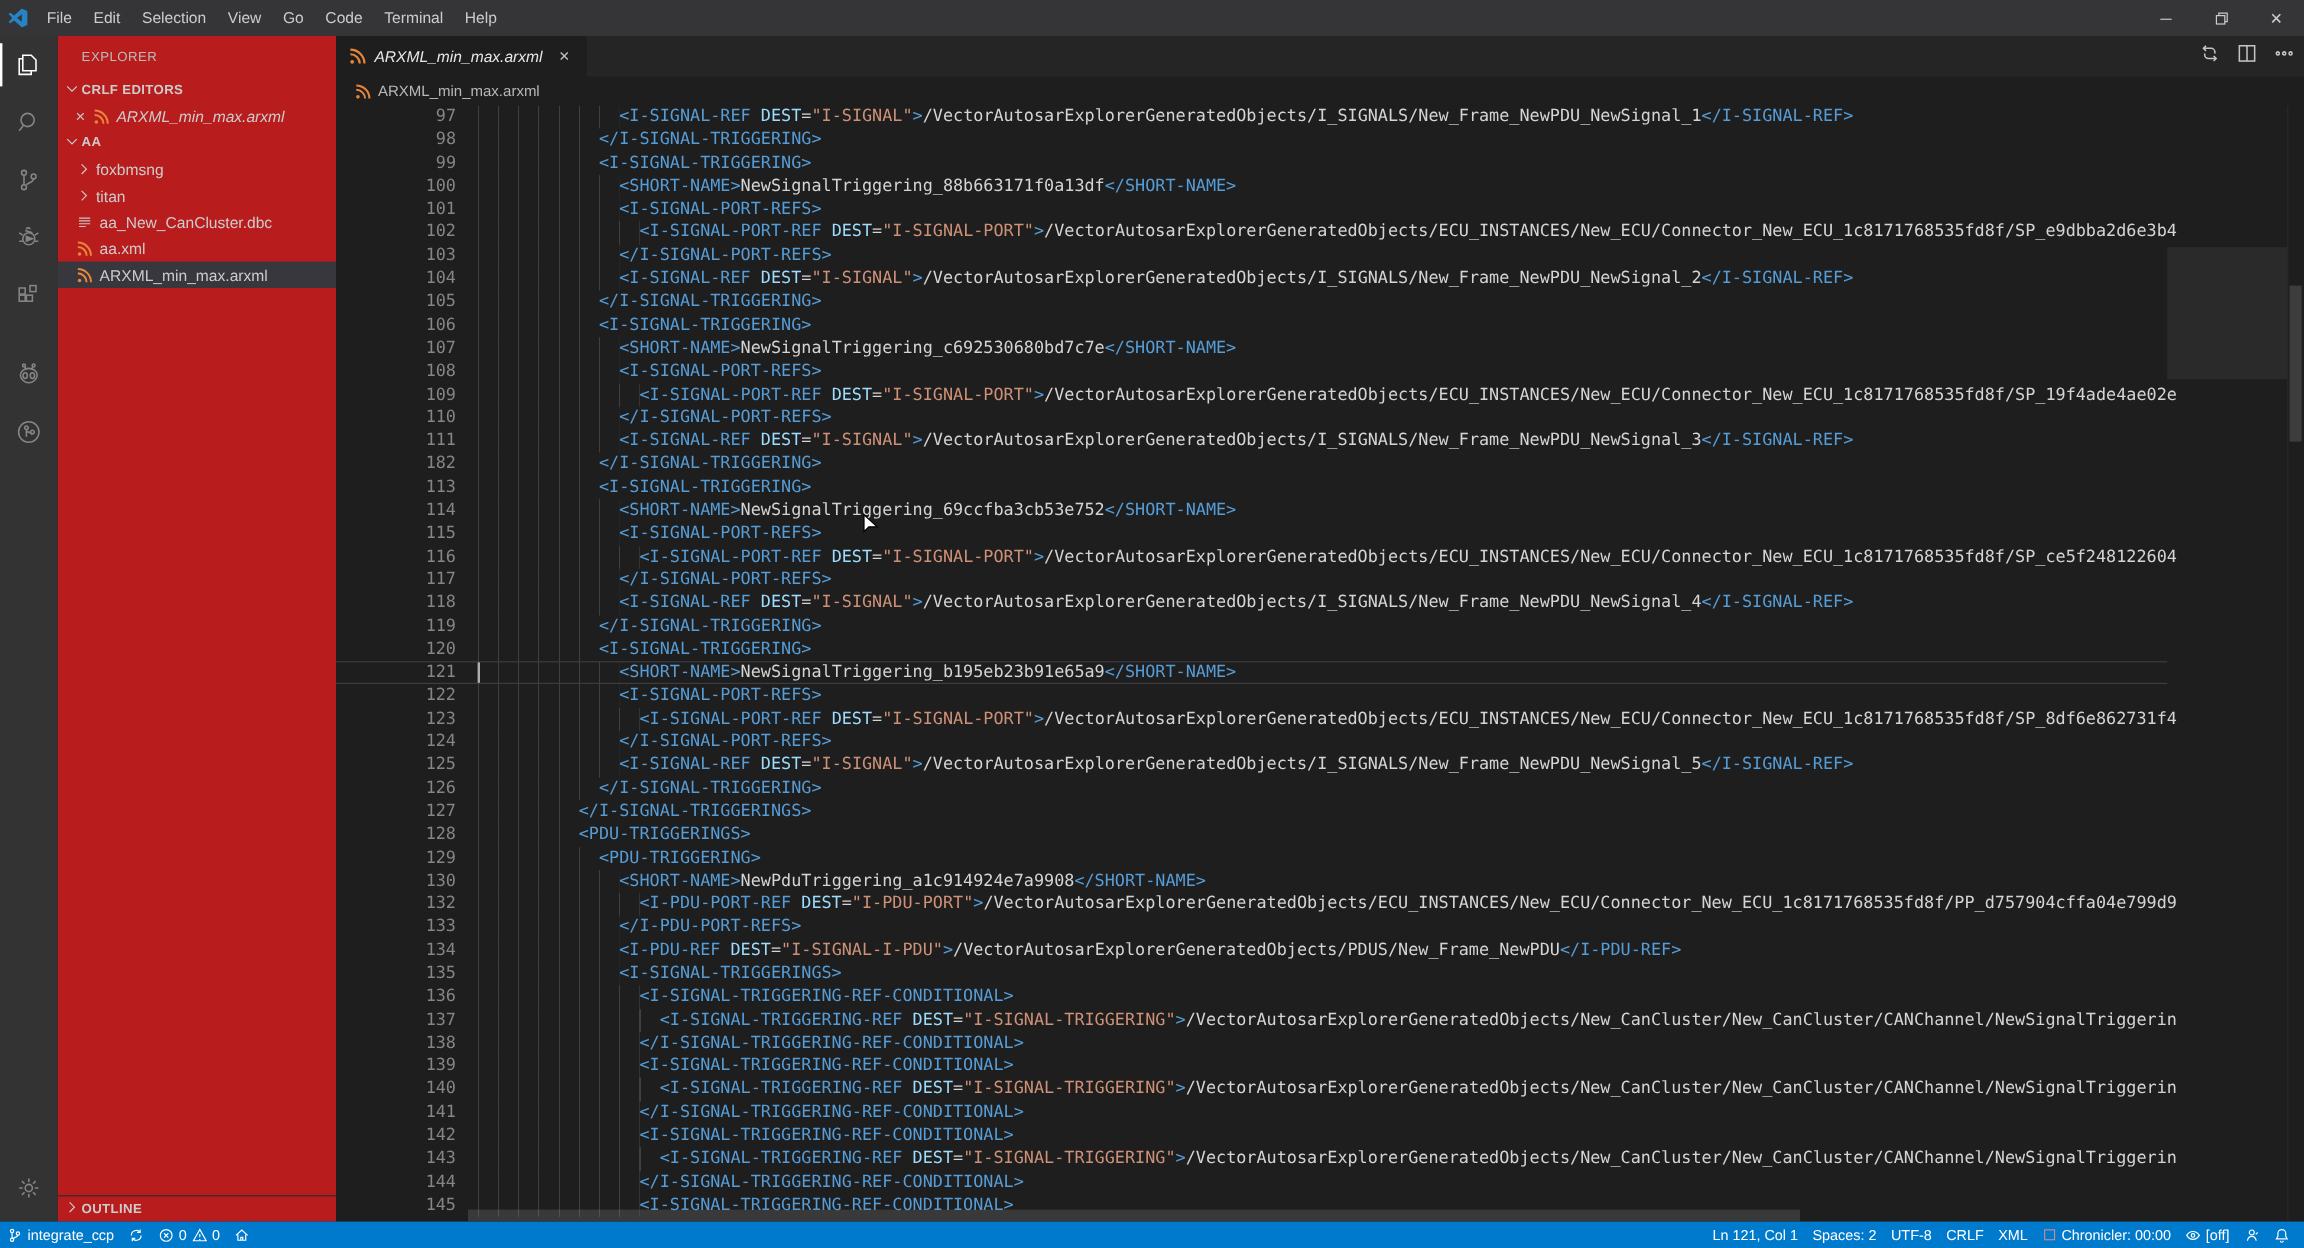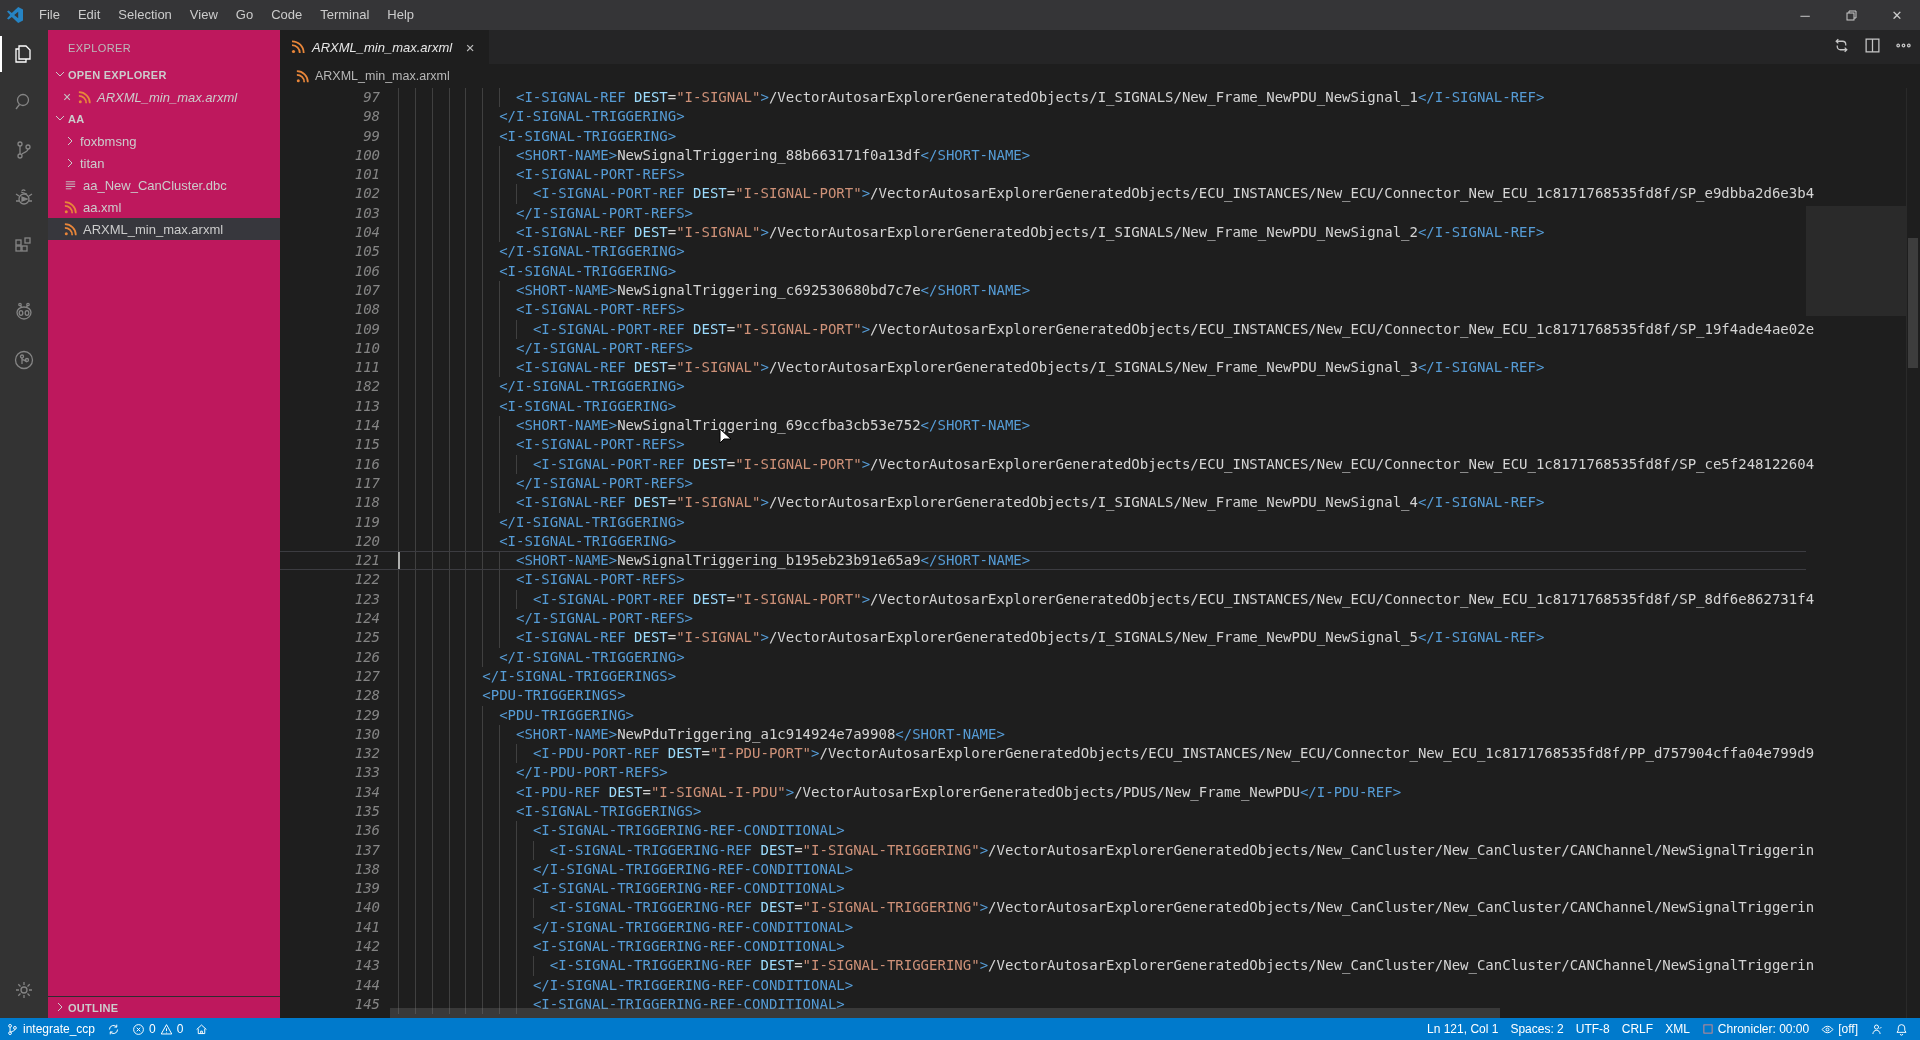--- a/index.html
+++ b/index.html
@@ -26,7 +26,7 @@
   .gap-above { margin-top:18px; }
 
   
-  #sidebar { position:absolute; left:48px; top:30px; bottom:22px; width:232px; background:#be185d; color:#cccccc; z-index:30; }
+  #sidebar { position:absolute; left:48px; top:30px; bottom:22px; width:232px; background:#b91c1c; color:#cccccc; z-index:30; }
   #sidebar-title { font-size:11px; color:#bbbbbb; padding:12px 0 10px 20px; letter-spacing:.4px; }
   .section-header { display:flex; align-items:center; height:22px; font-size:11px; font-weight:bold; color:#cccccc; padding-left:4px; letter-spacing:.3px; }
   .section-header svg, .row svg { flex:0 0 auto; }

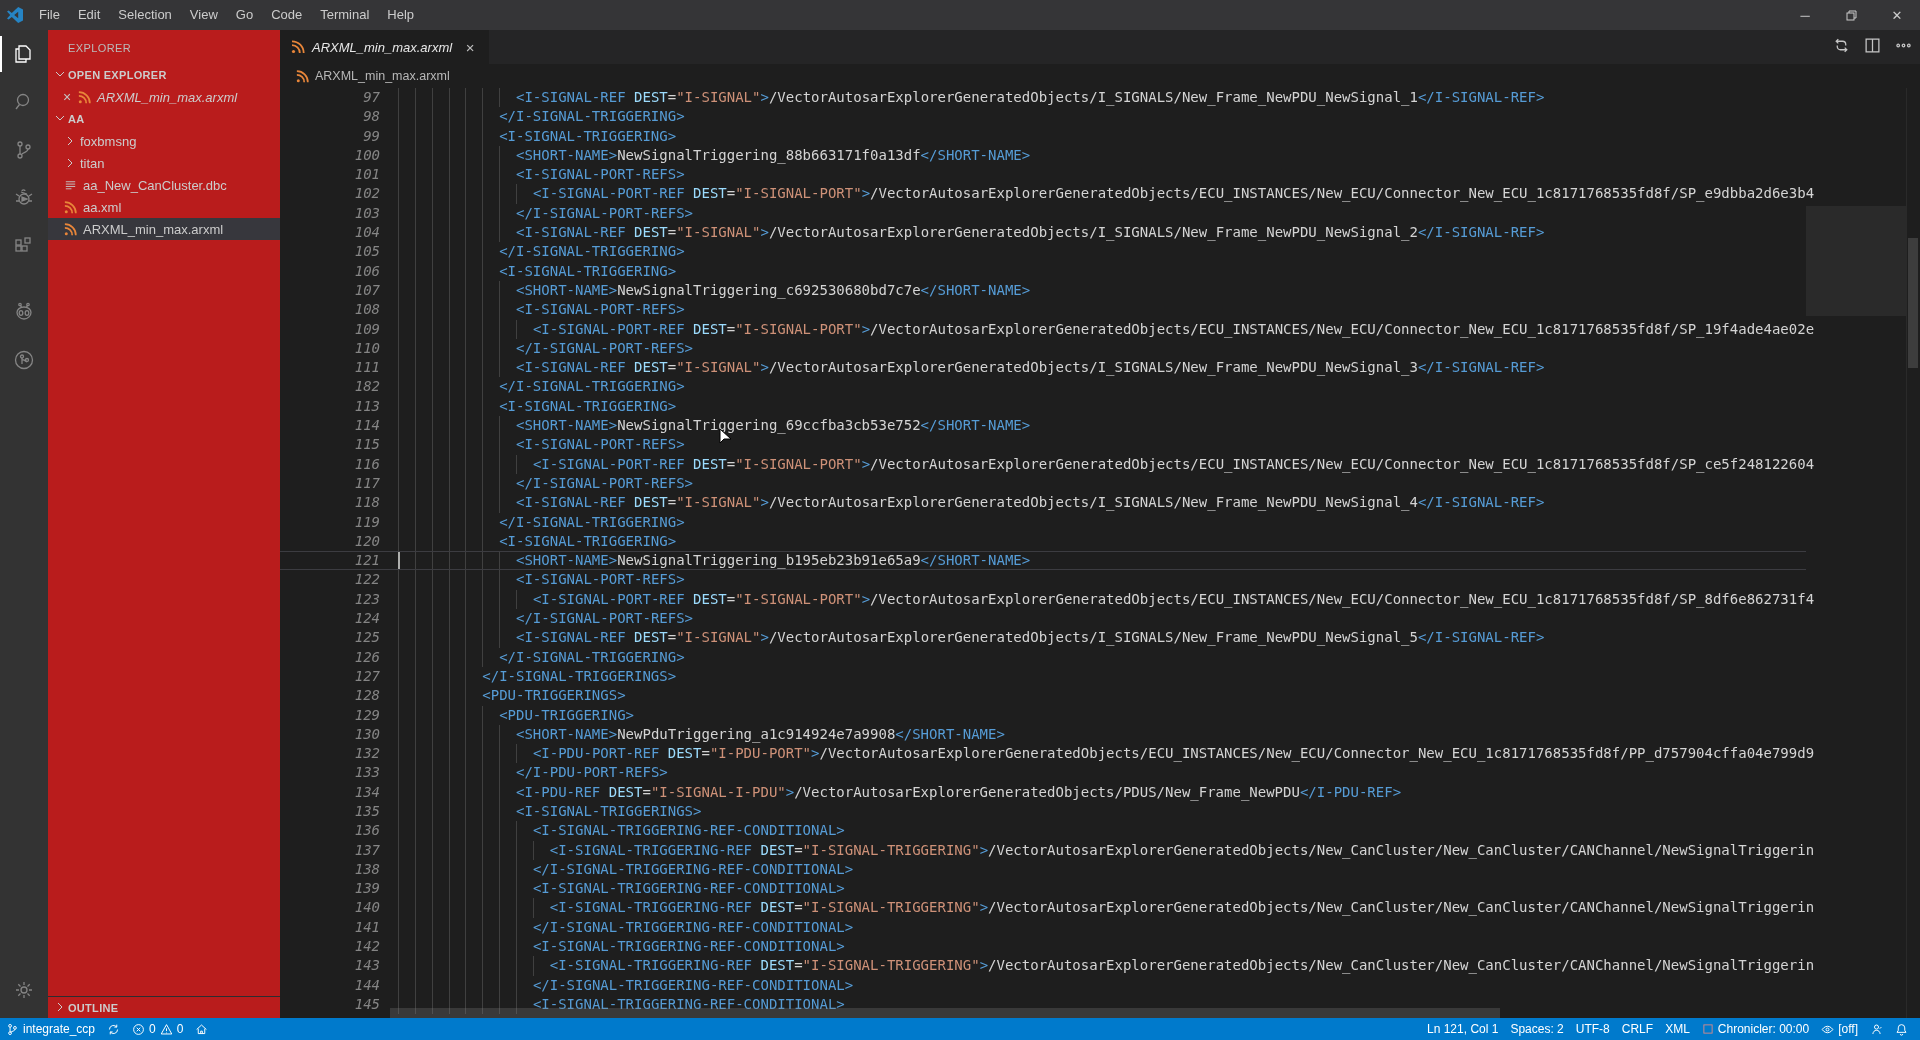--- a/index.html
+++ b/index.html
@@ -169,7 +169,7 @@
     <span class="chev"><svg width="16" height="16" viewBox="0 0 16 16" fill="none" stroke="#cccccc">
           <path d="M4 6l4 4 4-4"></path>
         </svg></span>
-    <span>OPEN EXPLORER</span>
+    <span>CRLF EDITORS</span>
   </div>
   <div id="open-editors-list">
       <div class="row" style="padding-left: 10px;">

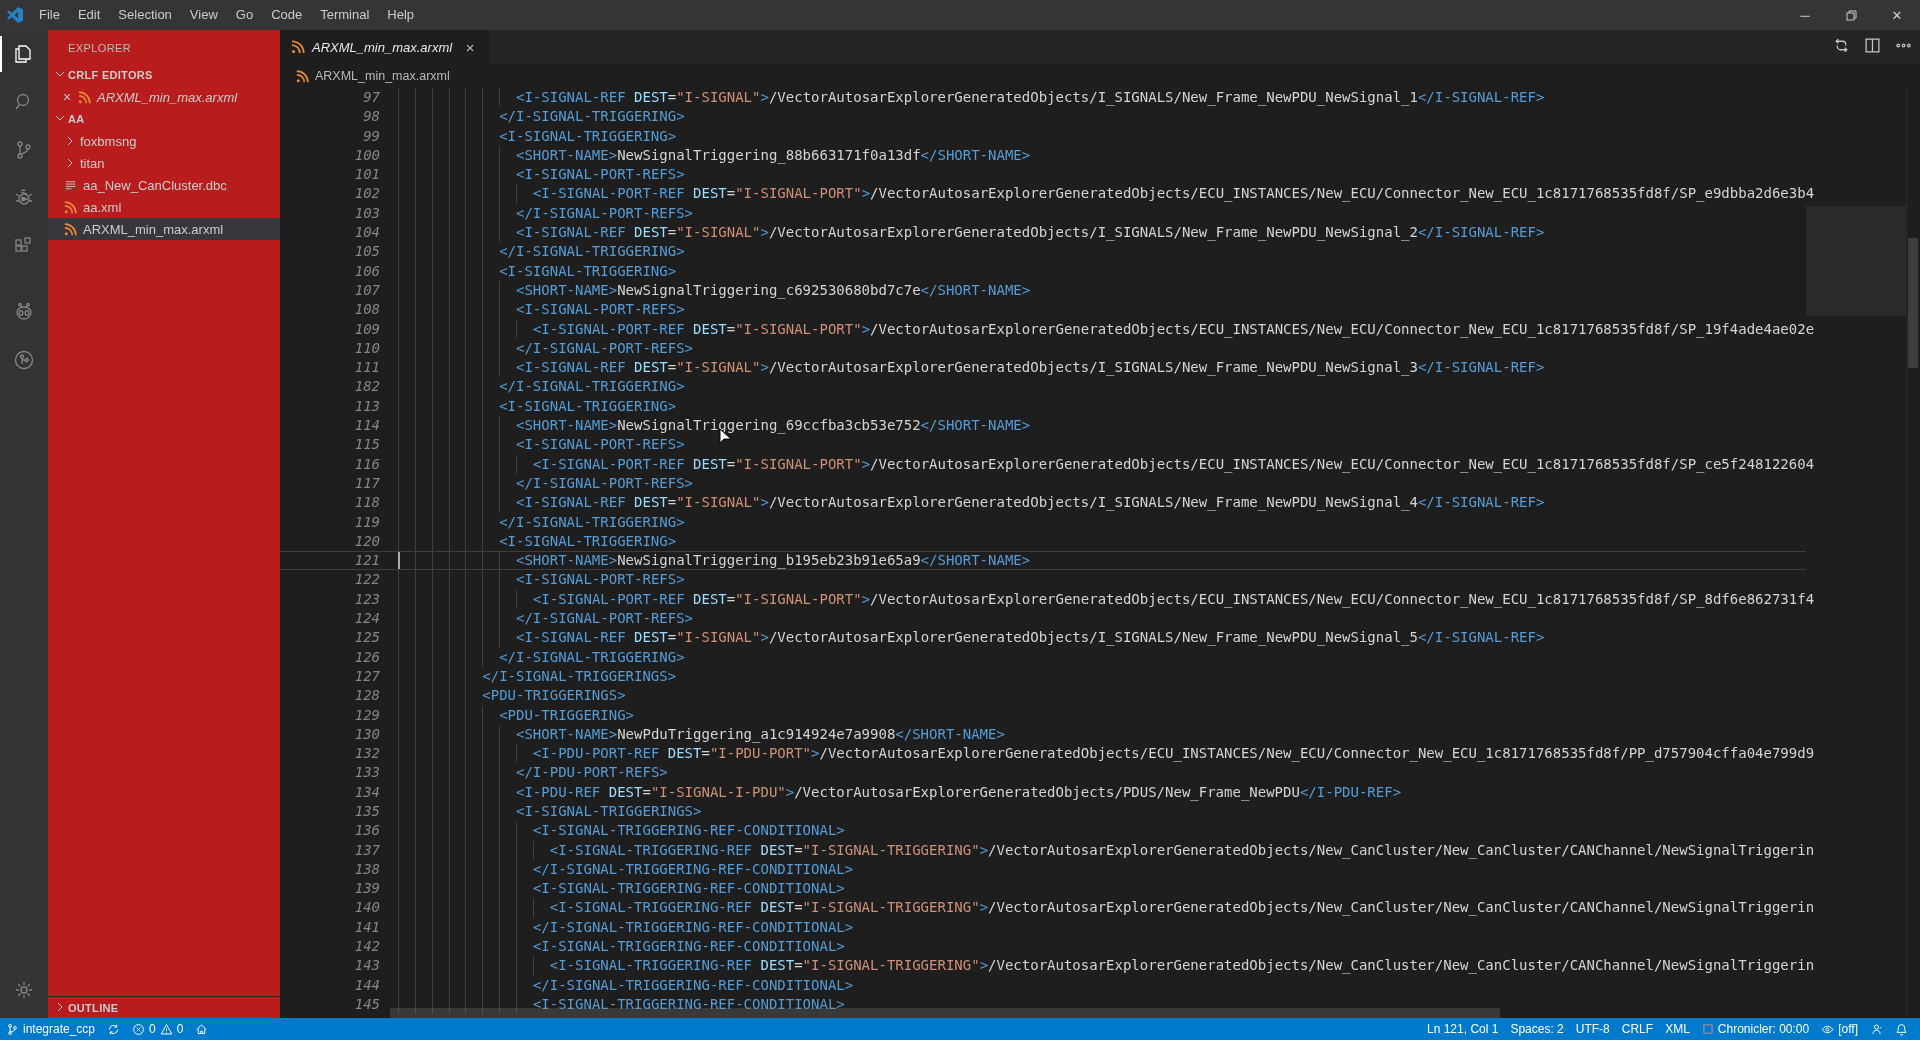--- a/index.html
+++ b/index.html
@@ -53,7 +53,7 @@
   #code-viewport { position:relative; flex:1; overflow:hidden;
     font-family:"DejaVu Sans Mono","Liberation Mono",monospace; font-size:14px; }
   .cline { position:relative; height:19.3px; line-height:19.3px; white-space:pre; }
-  .cline .ln { position:absolute; left:0; width:100px; text-align:right; color:#858585;font-style:italic; }
+  .cline .ln { position:absolute; left:0; width:100px; text-align:right; color:#858585; }
   .cline .ctext { position:absolute; left:118px; display:flex; }
   .ind { display:inline-block; height:19.3px;
     background:repeating-linear-gradient(to right,#404040 0,#404040 1px,transparent 1px,transparent 16.86px); }

